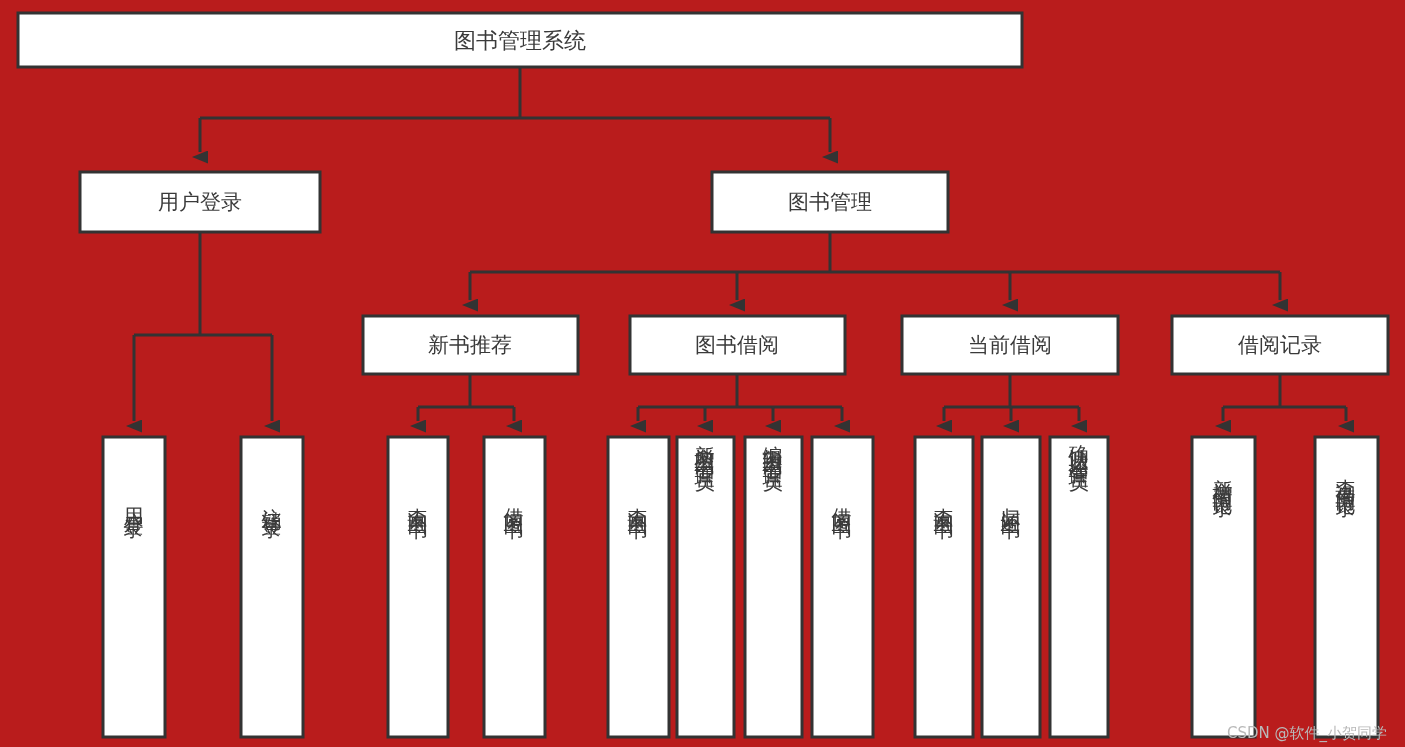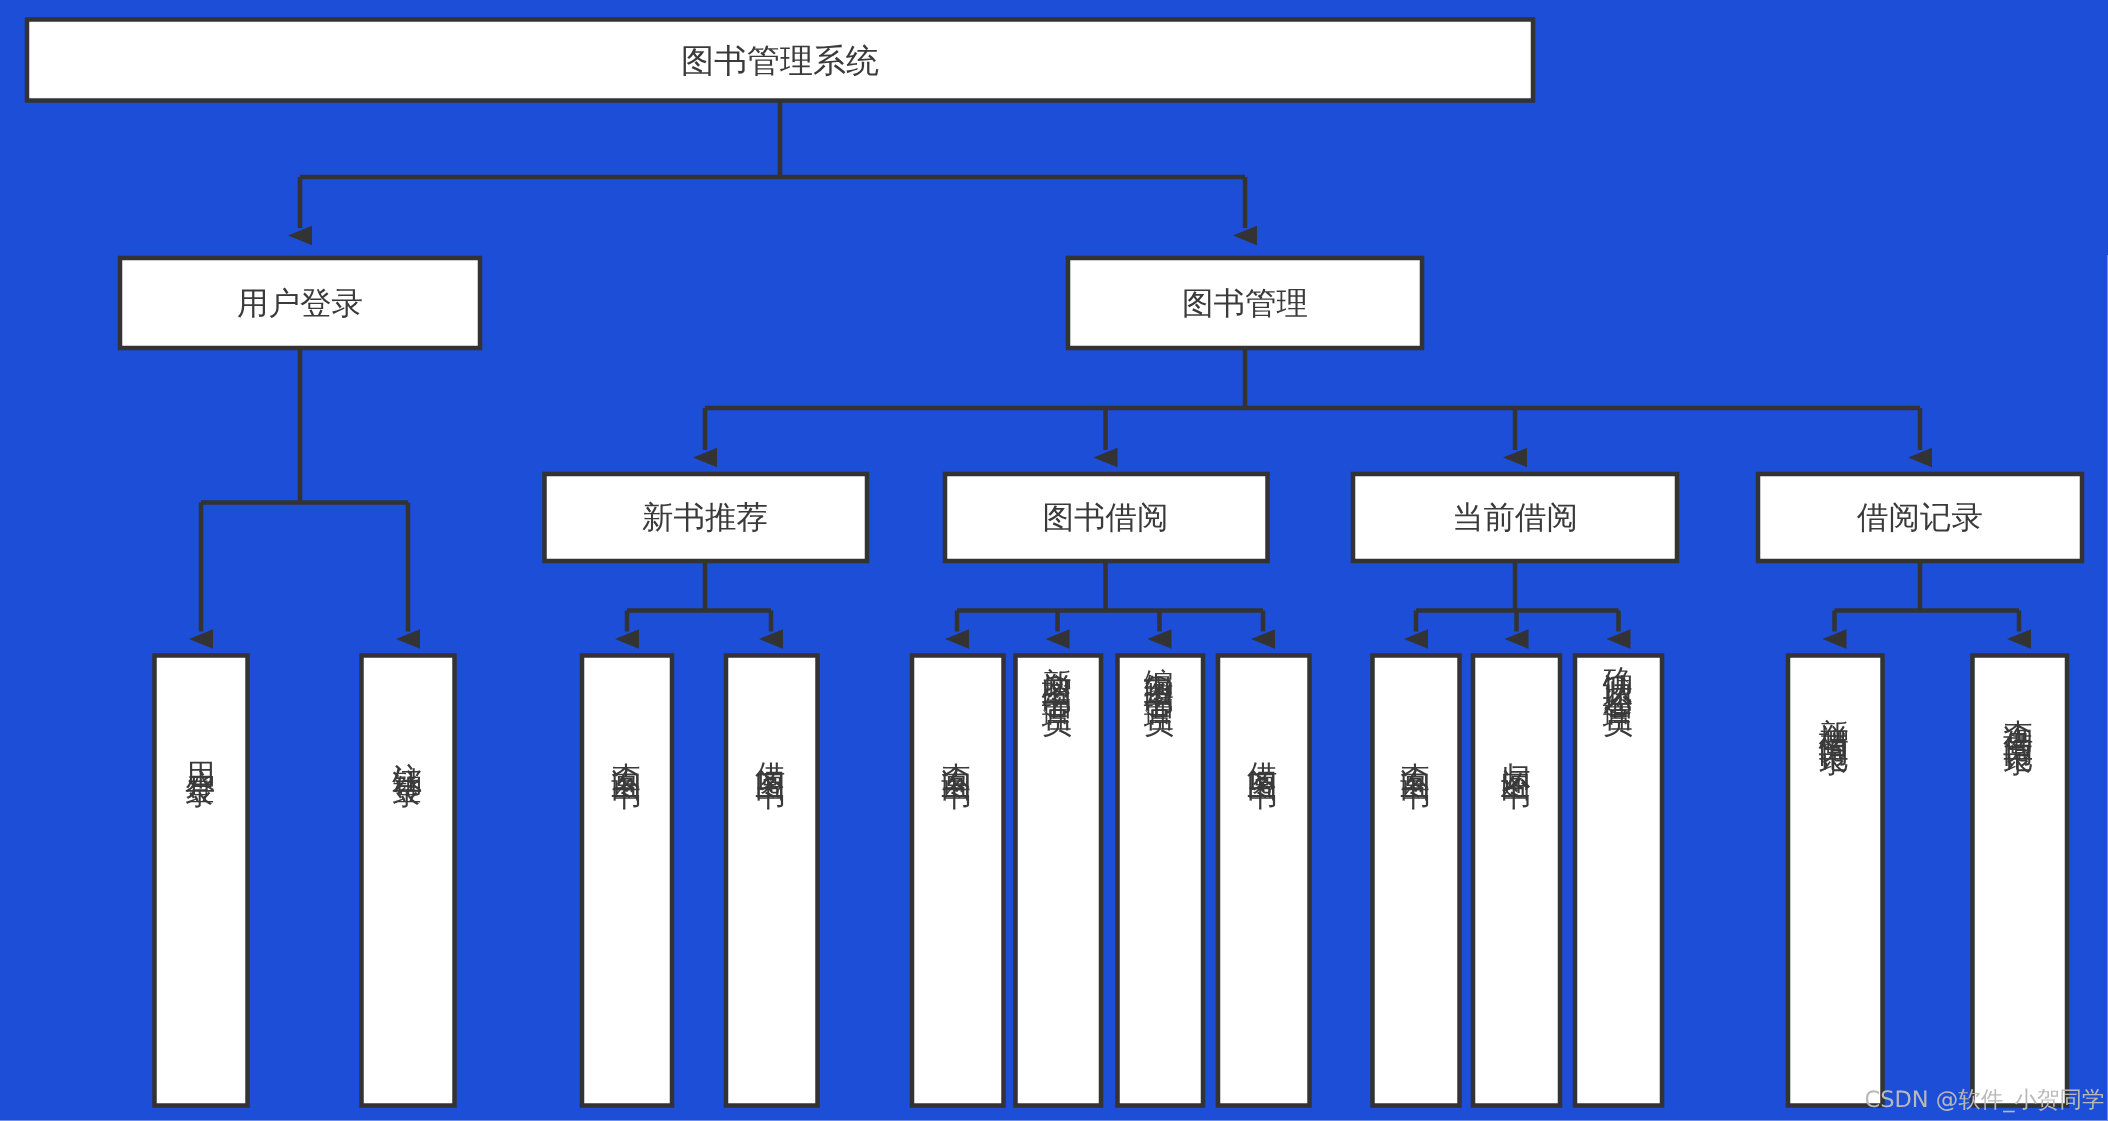--- a/index.html
+++ b/index.html
@@ -5,7 +5,7 @@
   html,body{margin:0;padding:0;background:#ffffff;}
   body{width:1405px;height:747px;overflow:hidden;
        font-family:"DejaVu Sans","Liberation Sans",sans-serif;}
-  #stage{position:relative;width:1405px;height:747px;background:#1d4ed8;}
+  #stage{position:relative;width:1405px;height:747px;background:#b91c1c;}
   svg#diagram{position:absolute;left:0;top:0;width:1405px;height:747px;}
   .node-rect{fill:#ffffff;stroke:#333333;stroke-width:3;}
   .node-label{font-family:"DejaVu Sans","Liberation Sans",sans-serif;

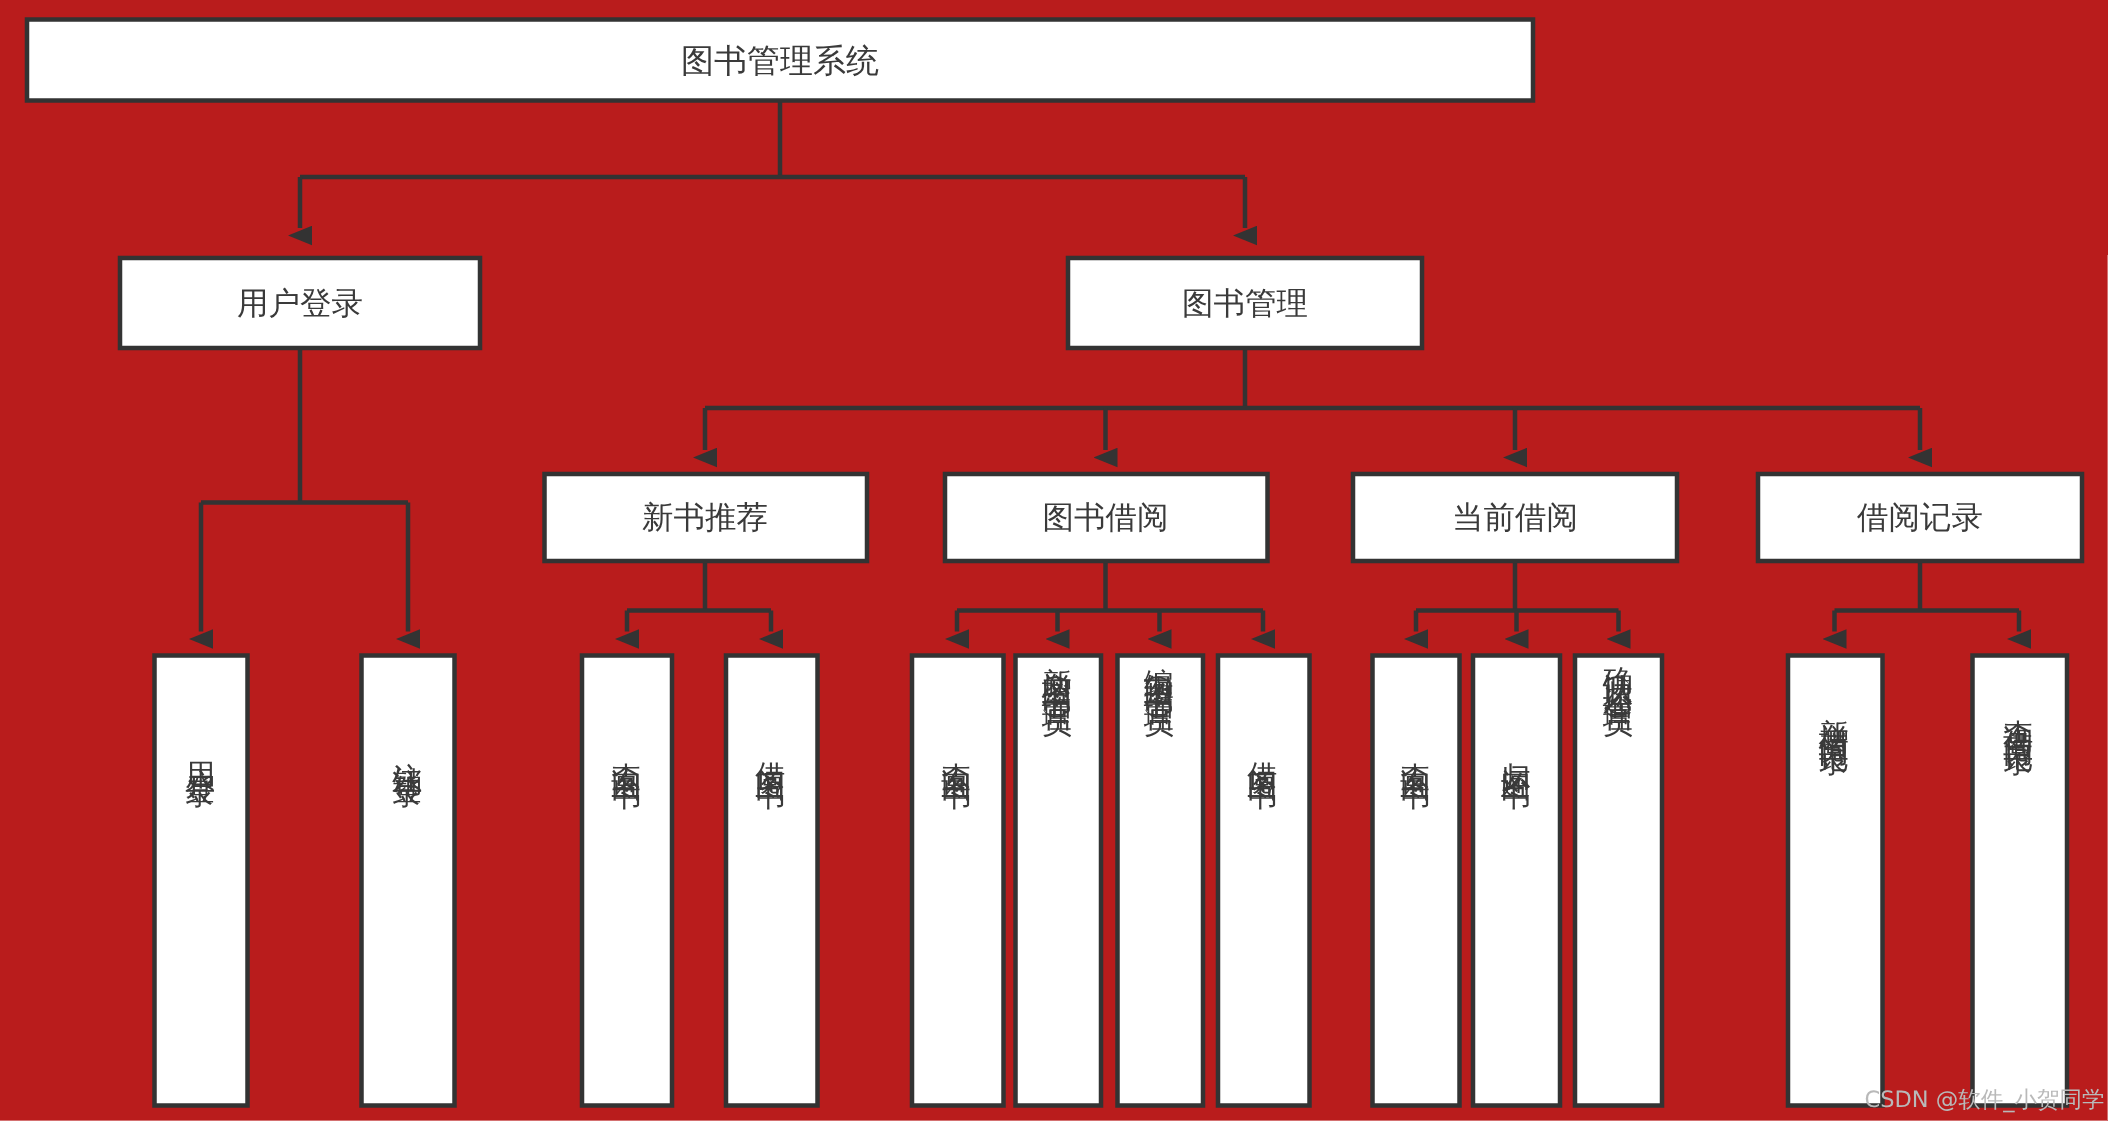--- a/index.html
+++ b/index.html
@@ -16,7 +16,7 @@
               writing-mode:vertical-rl;letter-spacing:4px;}
   .edge{stroke:#333333;stroke-width:3;fill:none;}
   .arrow-head{fill:#333333;}
-  .watermark{position:absolute;right:2px;bottom:4px;
+  .watermark{position:absolute;right:18px;bottom:4px;
              font-family:"DejaVu Sans","Liberation Sans",sans-serif;
              font-size:15px;color:#b9b9b9;white-space:nowrap;}
 </style>

